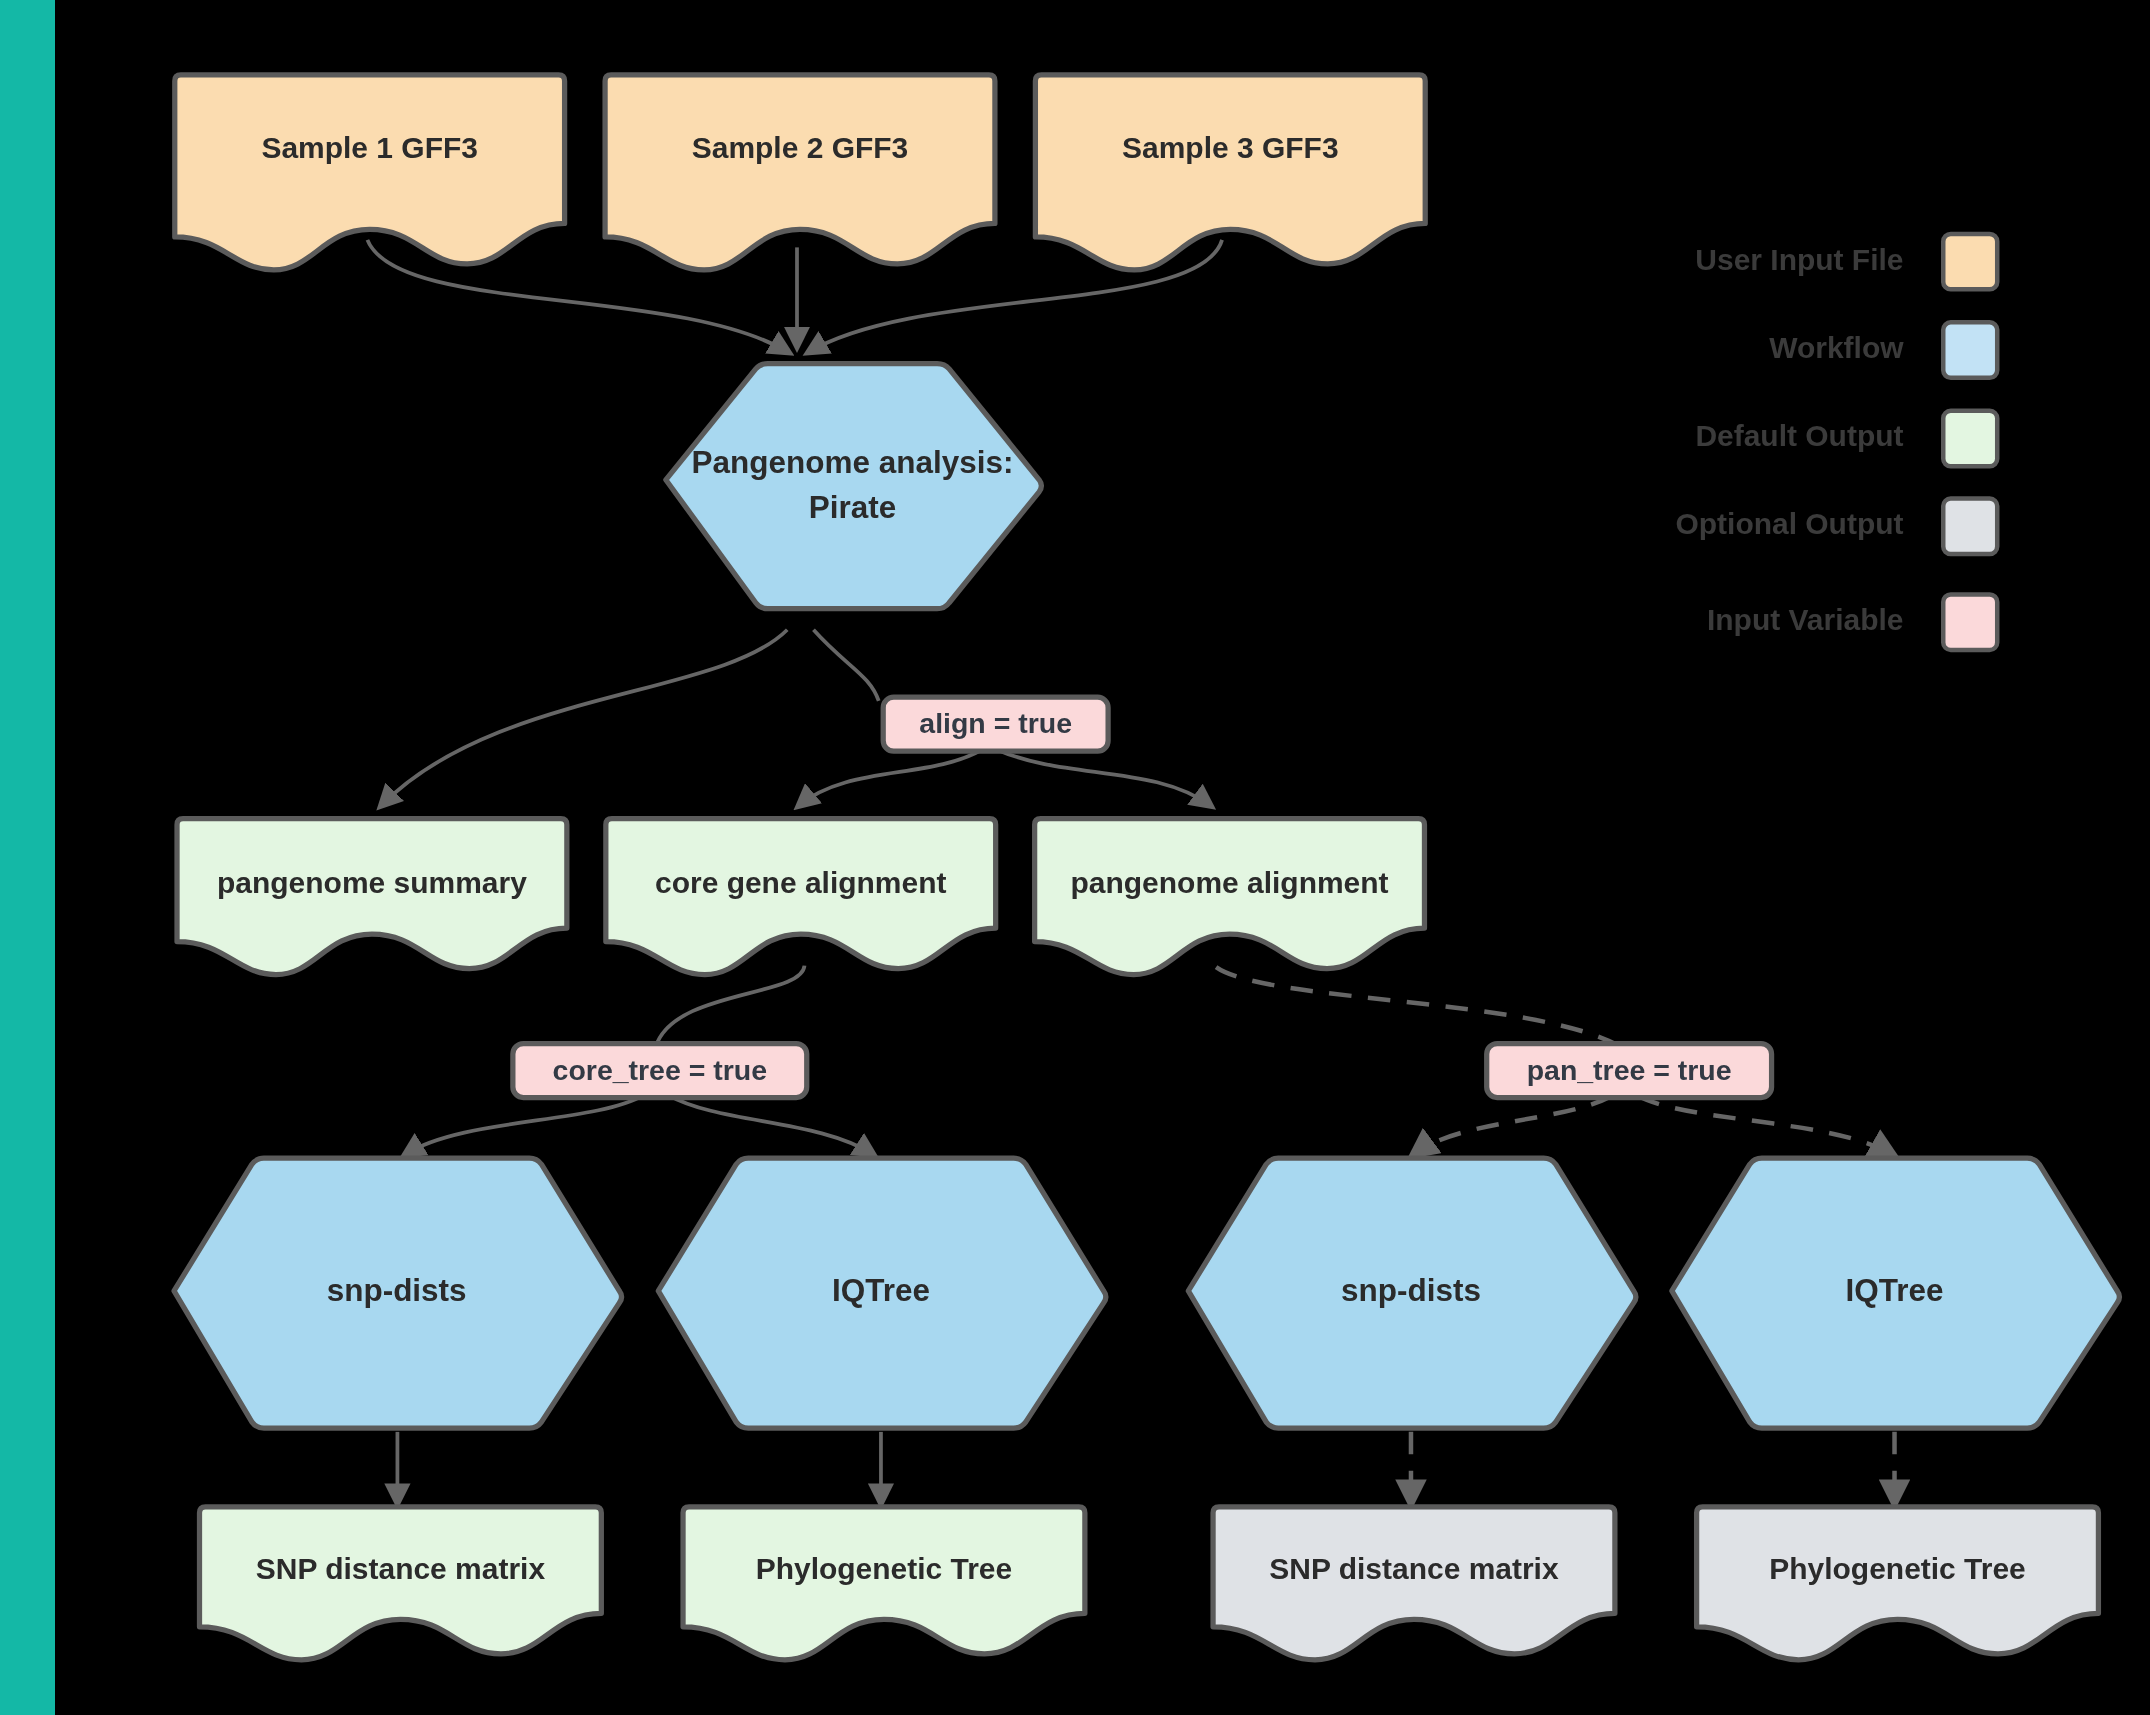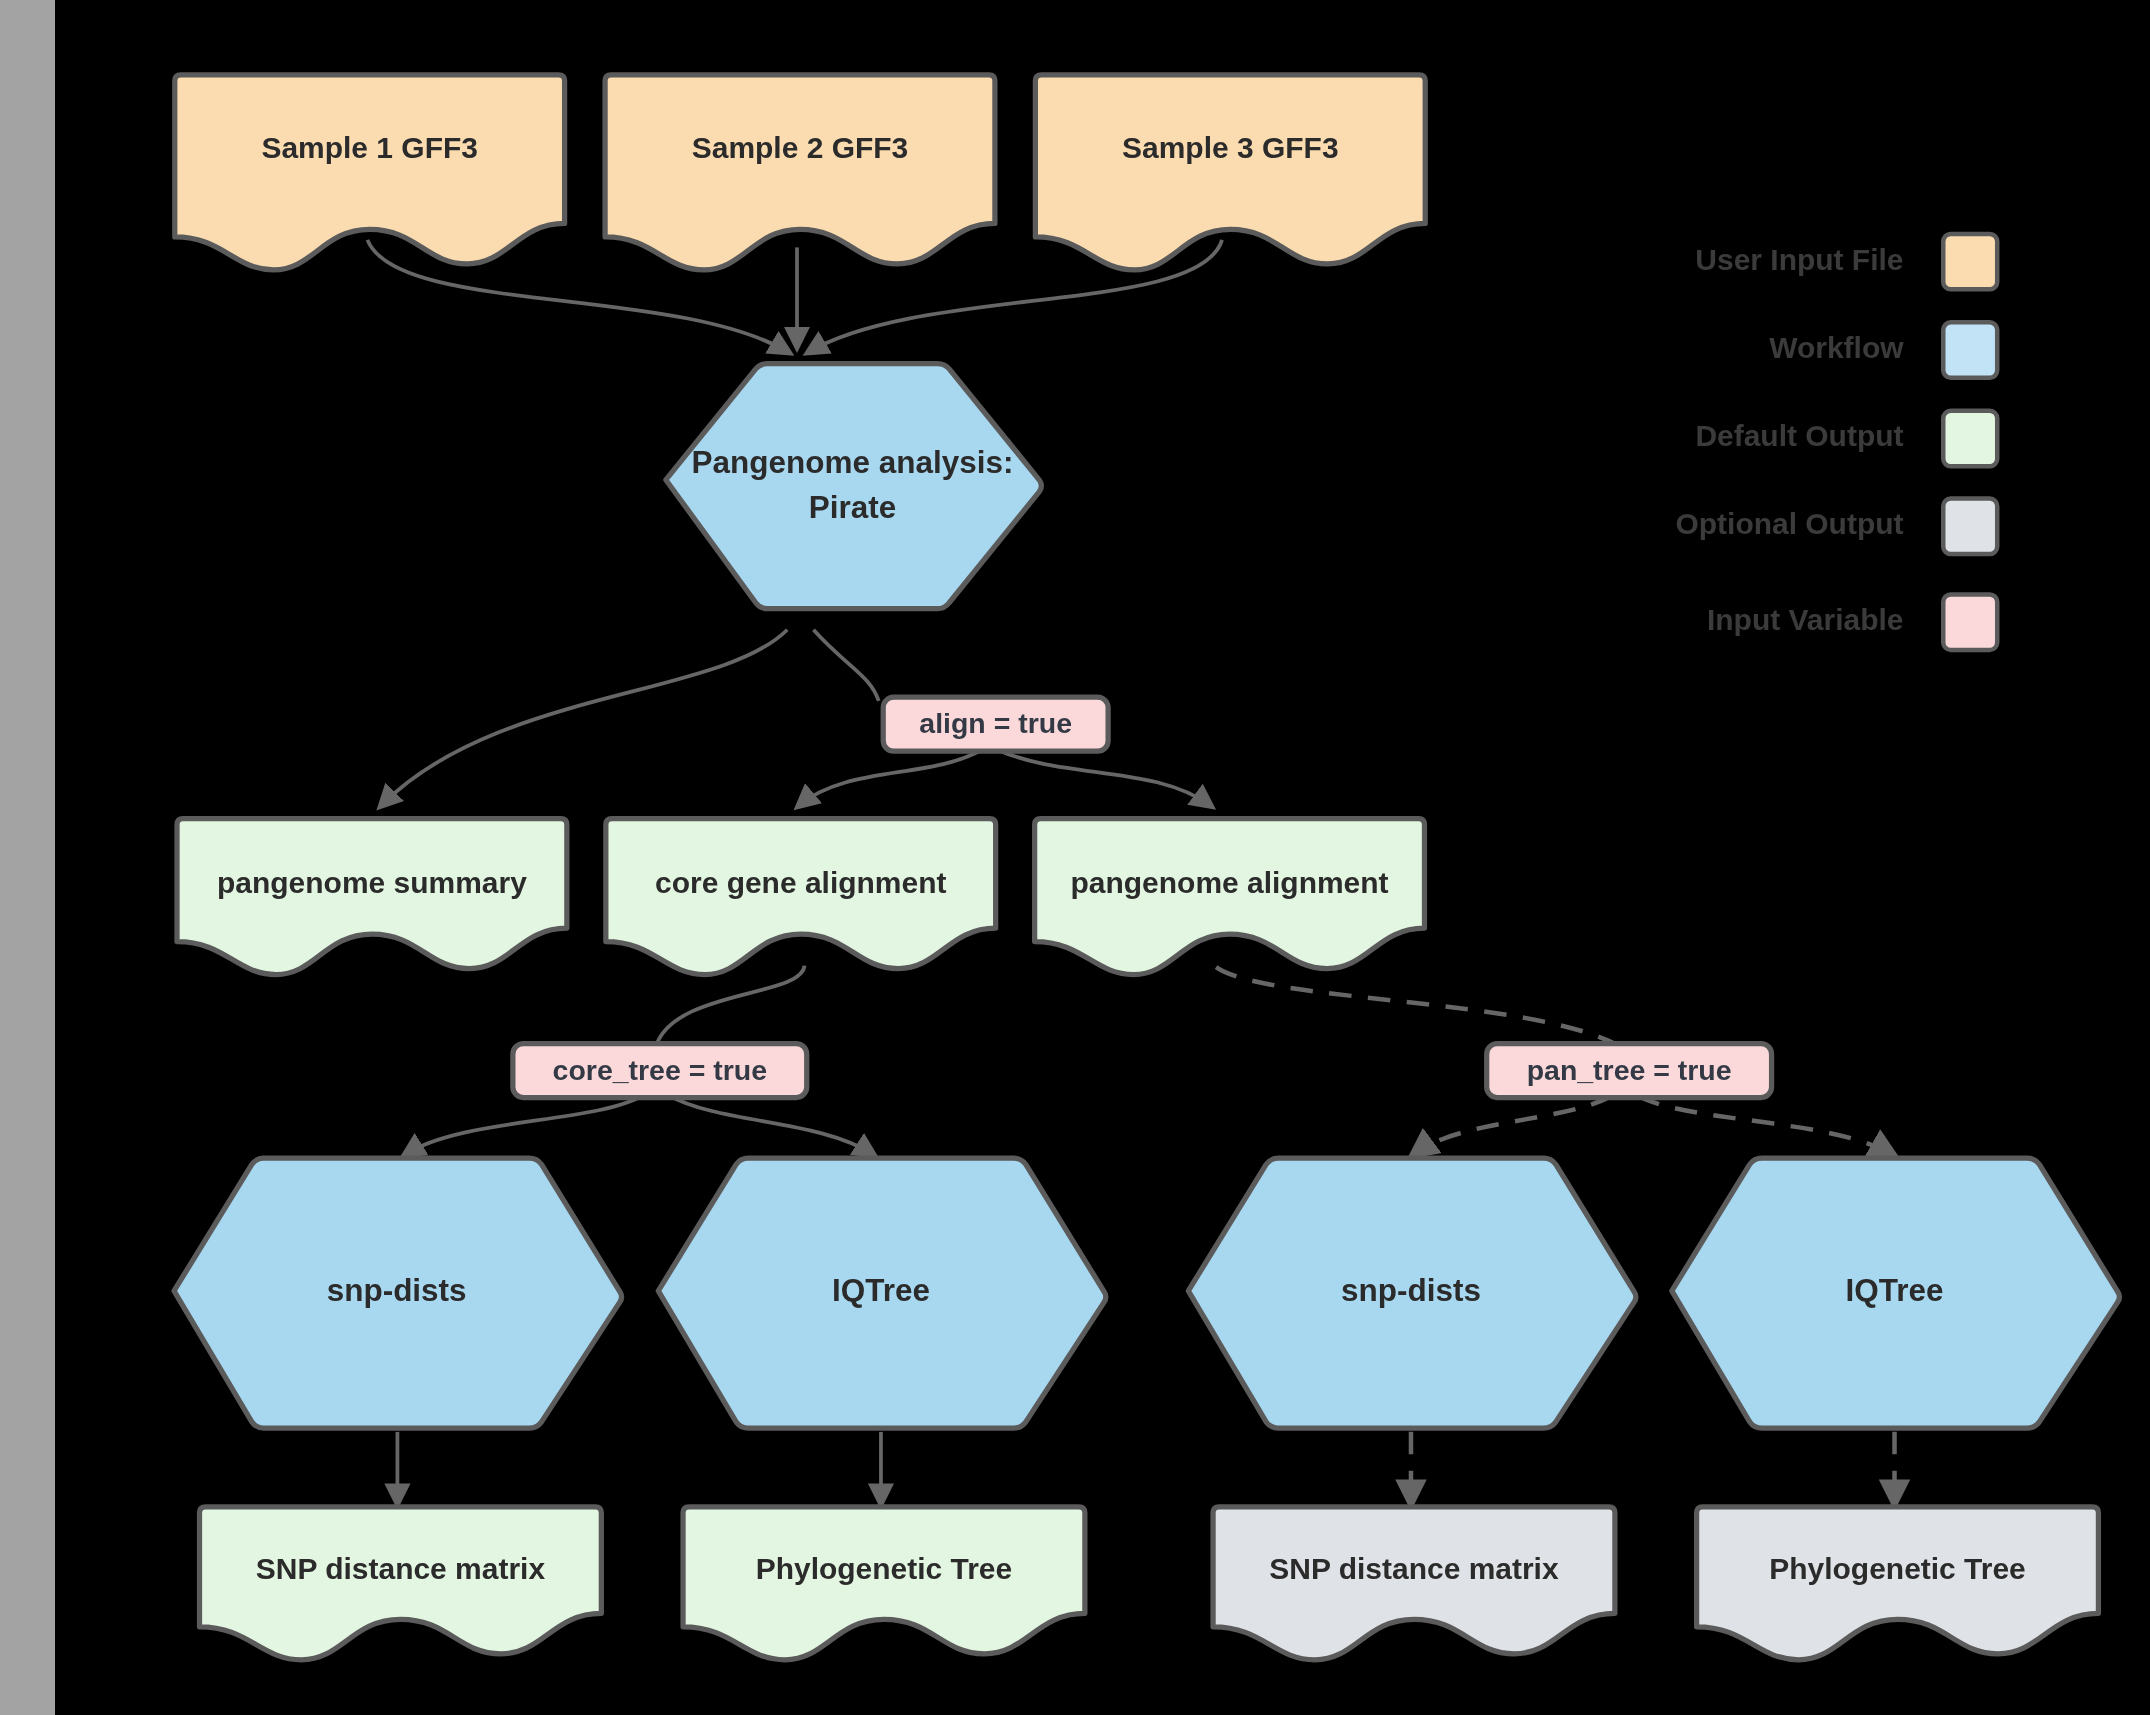--- a/index.html
+++ b/index.html
@@ -15,7 +15,7 @@
     position: relative;
     width: 1937px;
     height: 1716px;
-    background: #a3a3a3;
+    background: #14b8a6;
   }
   #diagram-bg {
     position: absolute;

